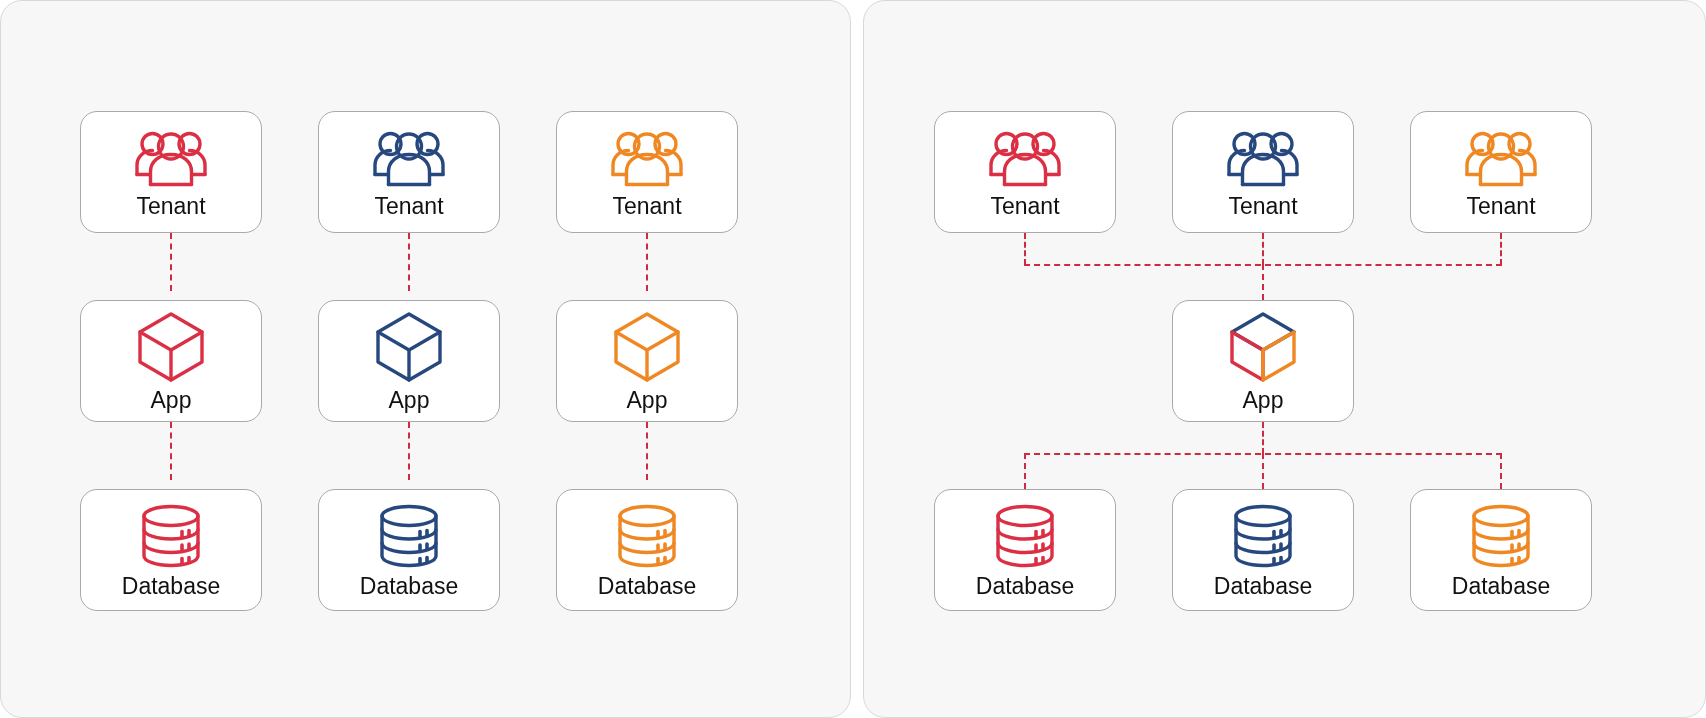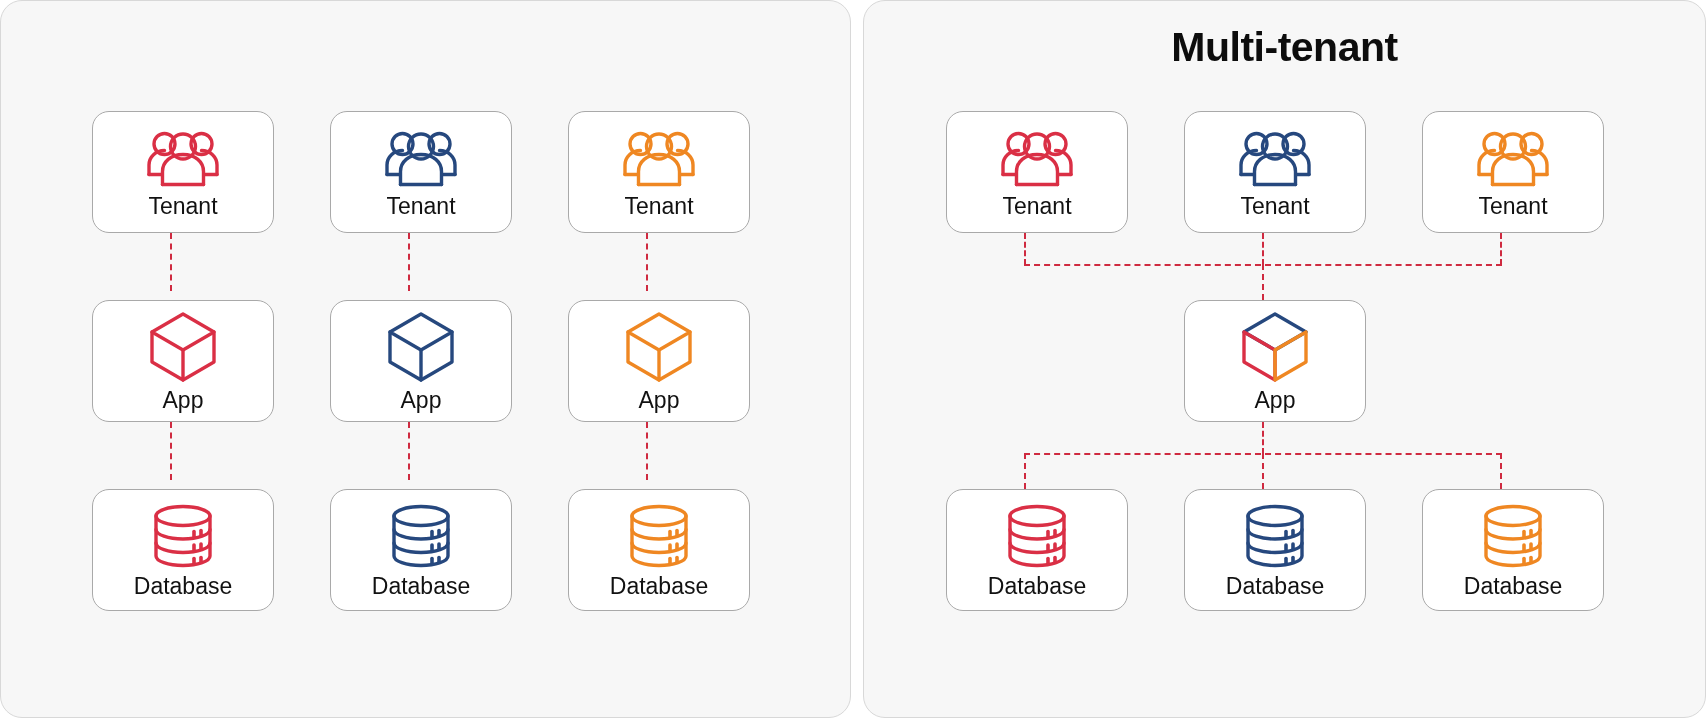--- a/index.html
+++ b/index.html
@@ -265,7 +265,6 @@
   </section>
 
   <section class="panel panel-multi">
-    <div class="panel-title">Multi-tenant</div>
 
     <div class="stage">
 

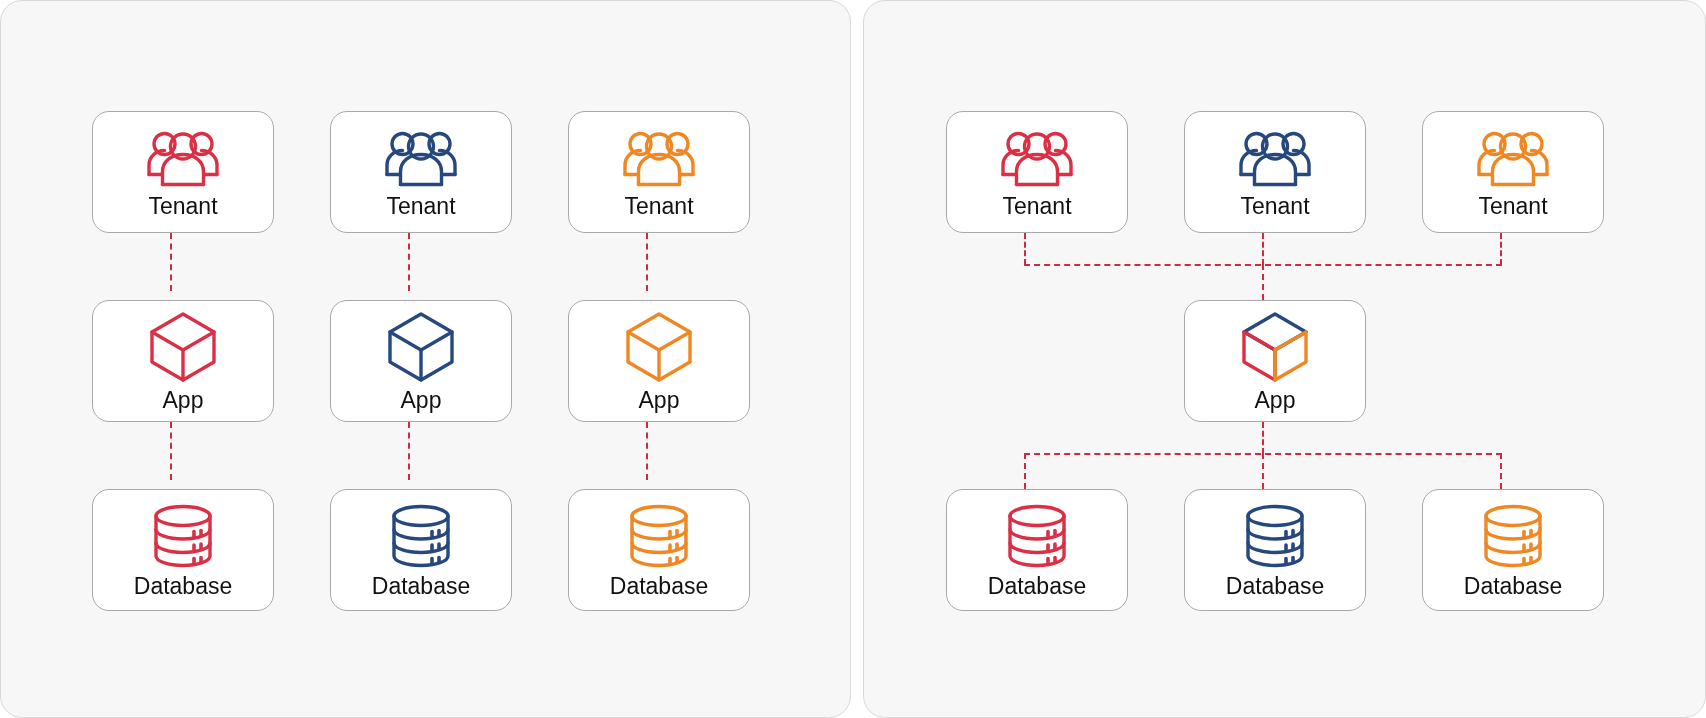--- a/index.html
+++ b/index.html
@@ -62,7 +62,6 @@
     align-items: center;
     justify-content: center;
     z-index: 3;
-    margin-left: 12px;
   }
   .node-label {
     font-size: 23px;

